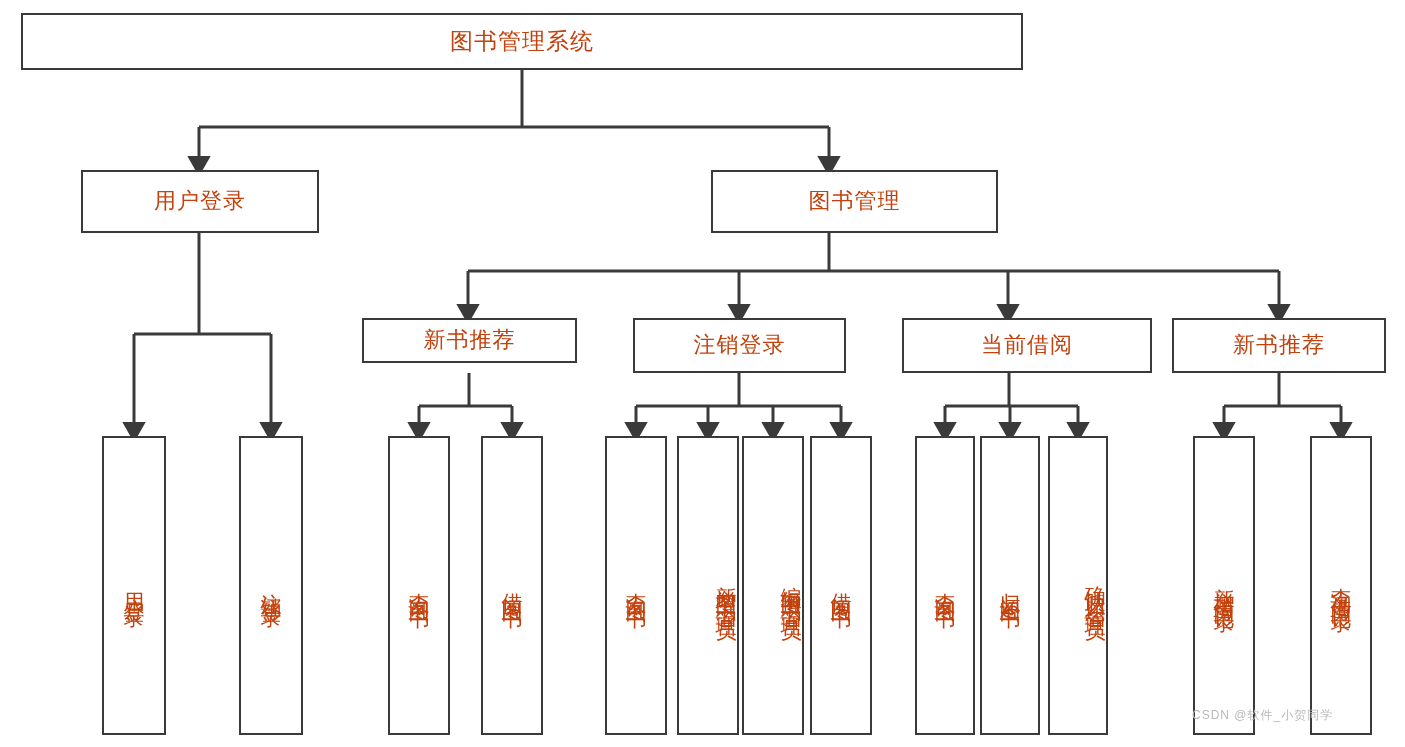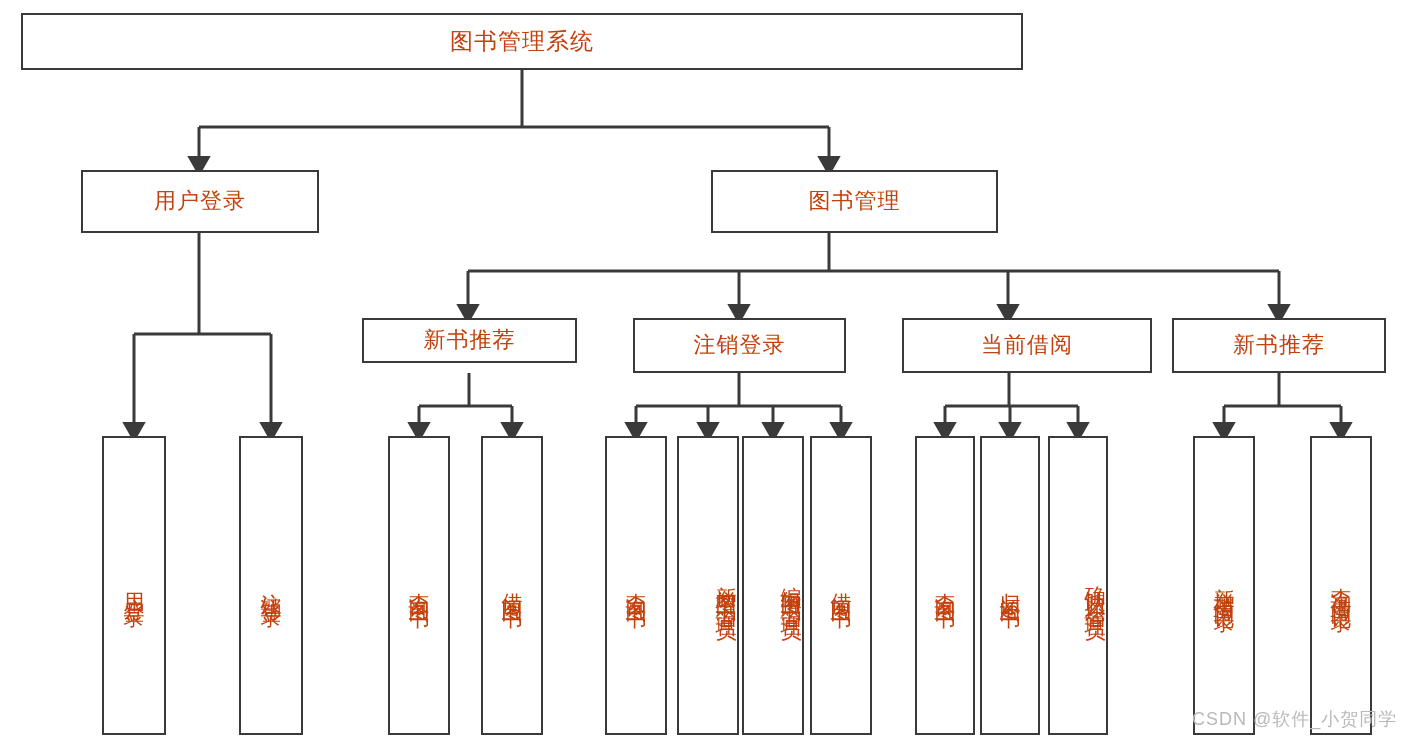--- a/index.html
+++ b/index.html
@@ -62,7 +62,7 @@
   }
   .watermark {
     position: absolute;
-    font-size: 18px;
+    font-size: 12px;
     color: #b9b9b9;
     letter-spacing: 1px;
     white-space: nowrap;

